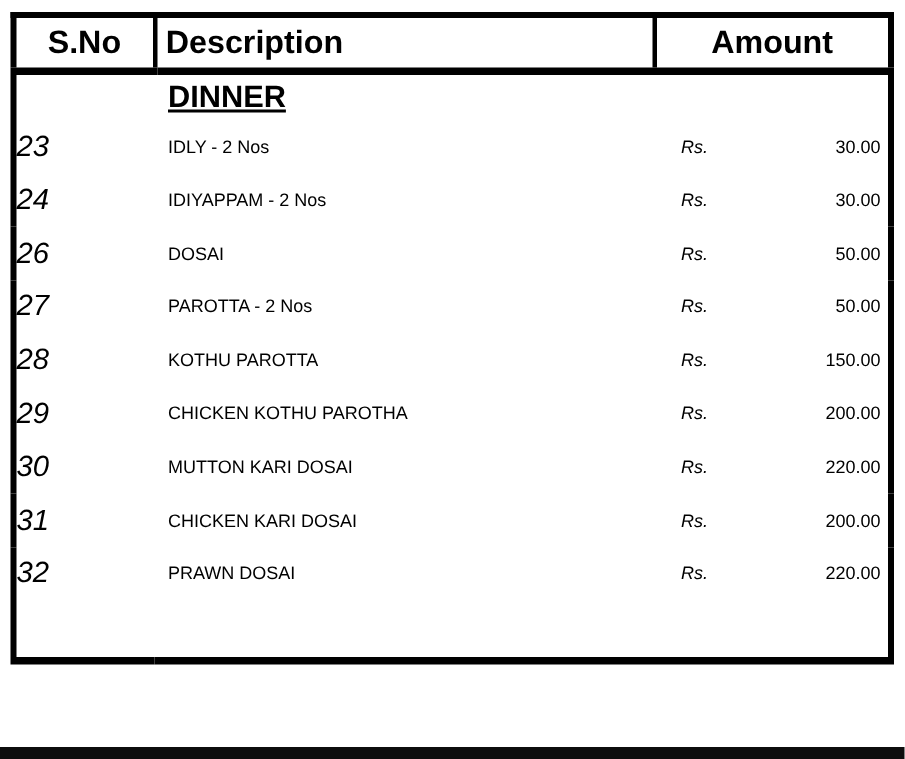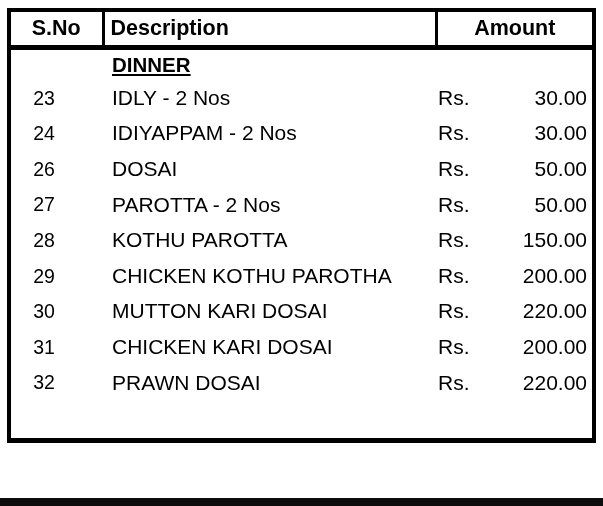--- a/index.html
+++ b/index.html
@@ -88,9 +88,10 @@
     background: #ffffff;
   }
   td.td-sno {
-    text-align: center;
+    text-align: left;
     padding-right: 26px;
     font-size: 19.5px;
+    font-style: italic;
   }
   td.td-desc {
     text-align: left;

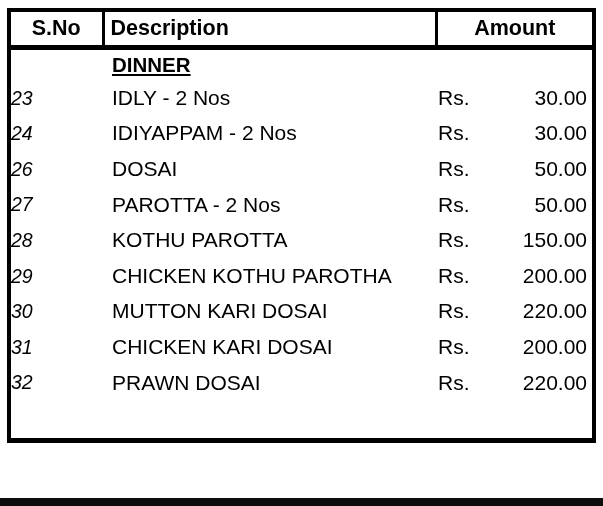--- a/index.html
+++ b/index.html
@@ -81,7 +81,7 @@
   }
   tbody td {
     padding: 0;
-    font-size: 21px;
+    font-size: 12px;
     vertical-align: middle;
     line-height: 1.05;
     border: 0;

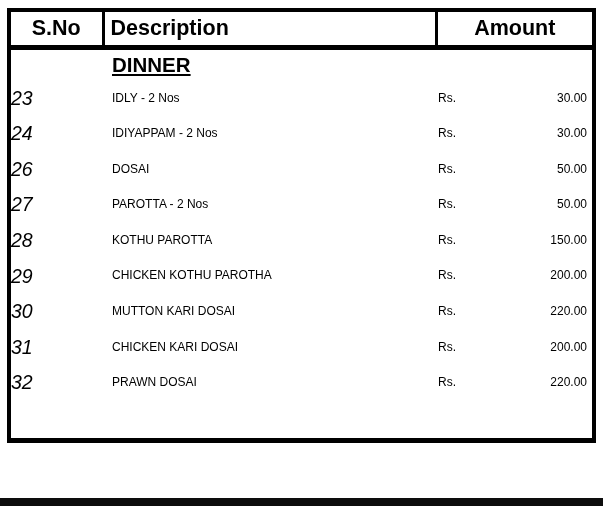--- a/index.html
+++ b/index.html
@@ -98,8 +98,9 @@
     padding-left: 9px;
   }
   td.td-cur {
-    text-align: left;
+    text-align: center;
     padding-left: 2px;
+    font-style: italic;
   }
   td.td-amt {
     text-align: right;

